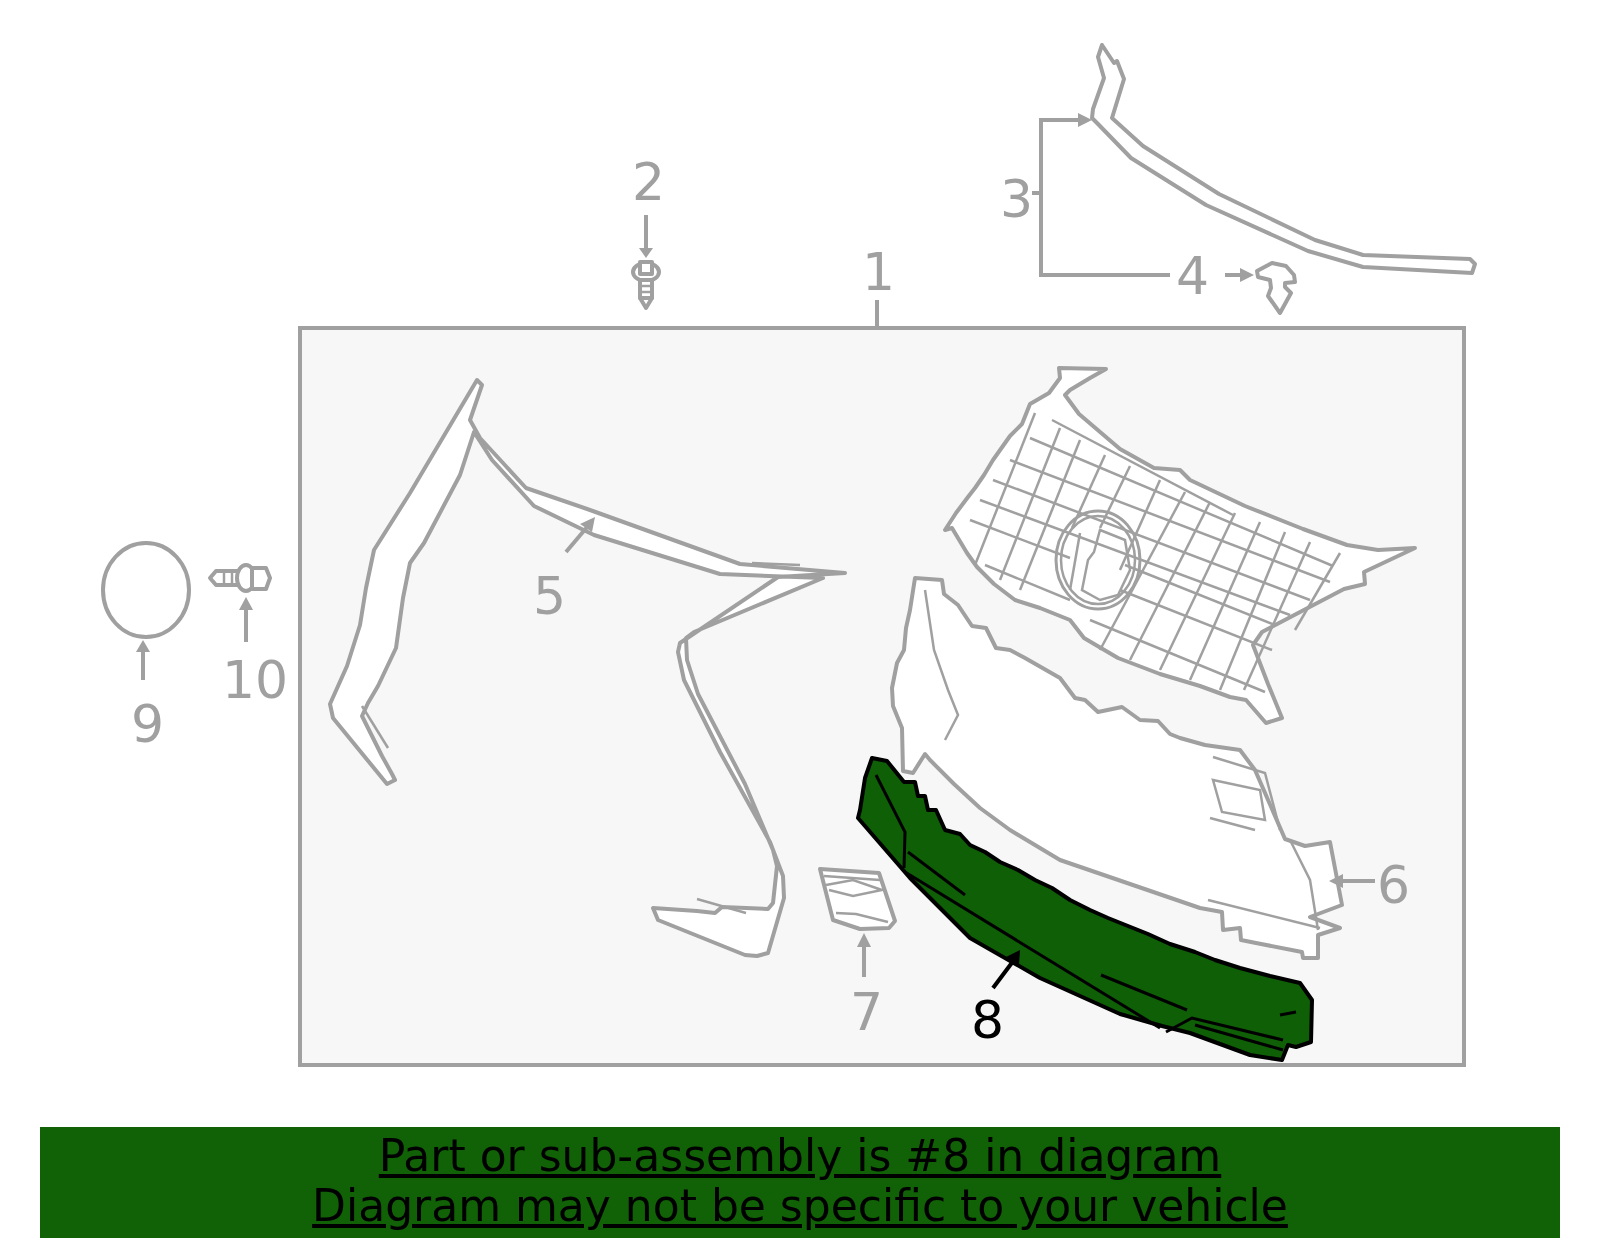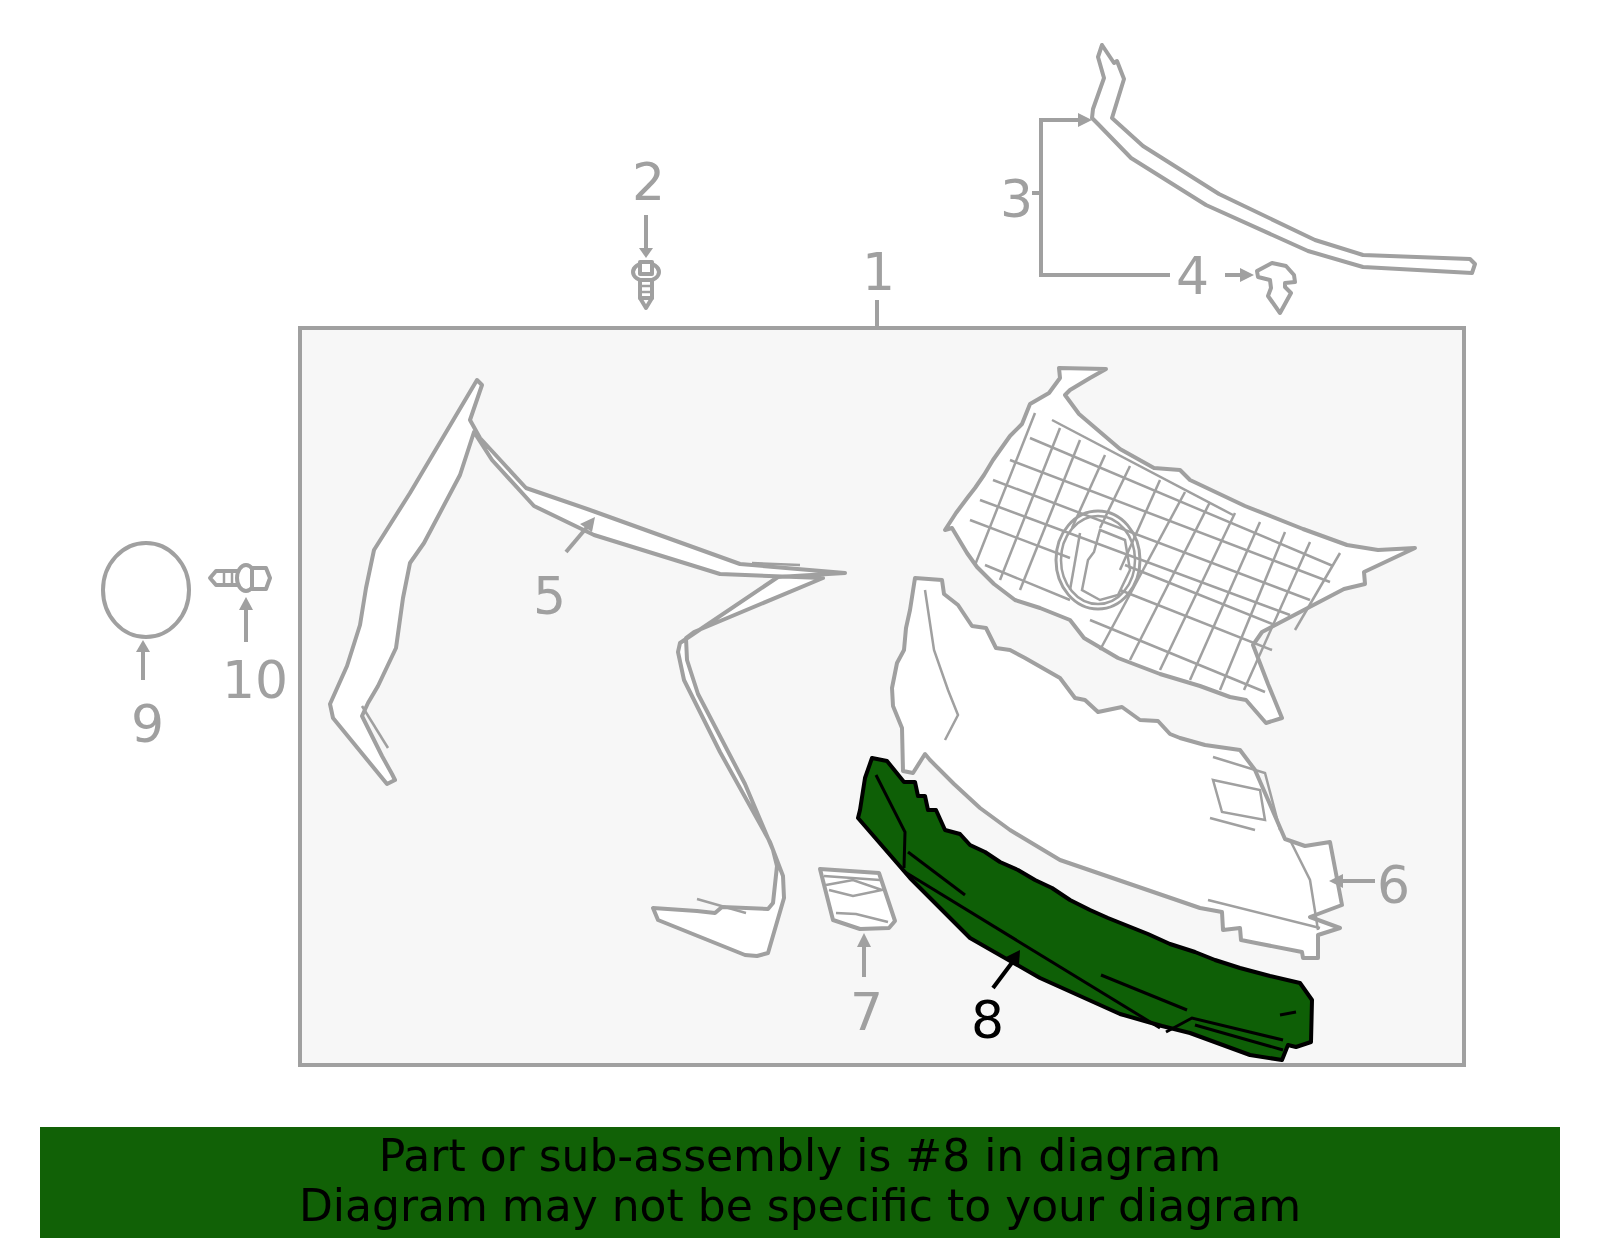--- a/index.html
+++ b/index.html
@@ -18,7 +18,7 @@
             background: #116106; color: #000; text-align: center;
             font-family: "DejaVu Sans", sans-serif; font-size: 44px; line-height: 50px;
             padding-top: 4px; box-sizing: border-box; }
-  #banner div { white-space: nowrap; }
+  #banner div { white-space: nowrap; text-decoration: underline; }
 </style>
 </head>
 <body>

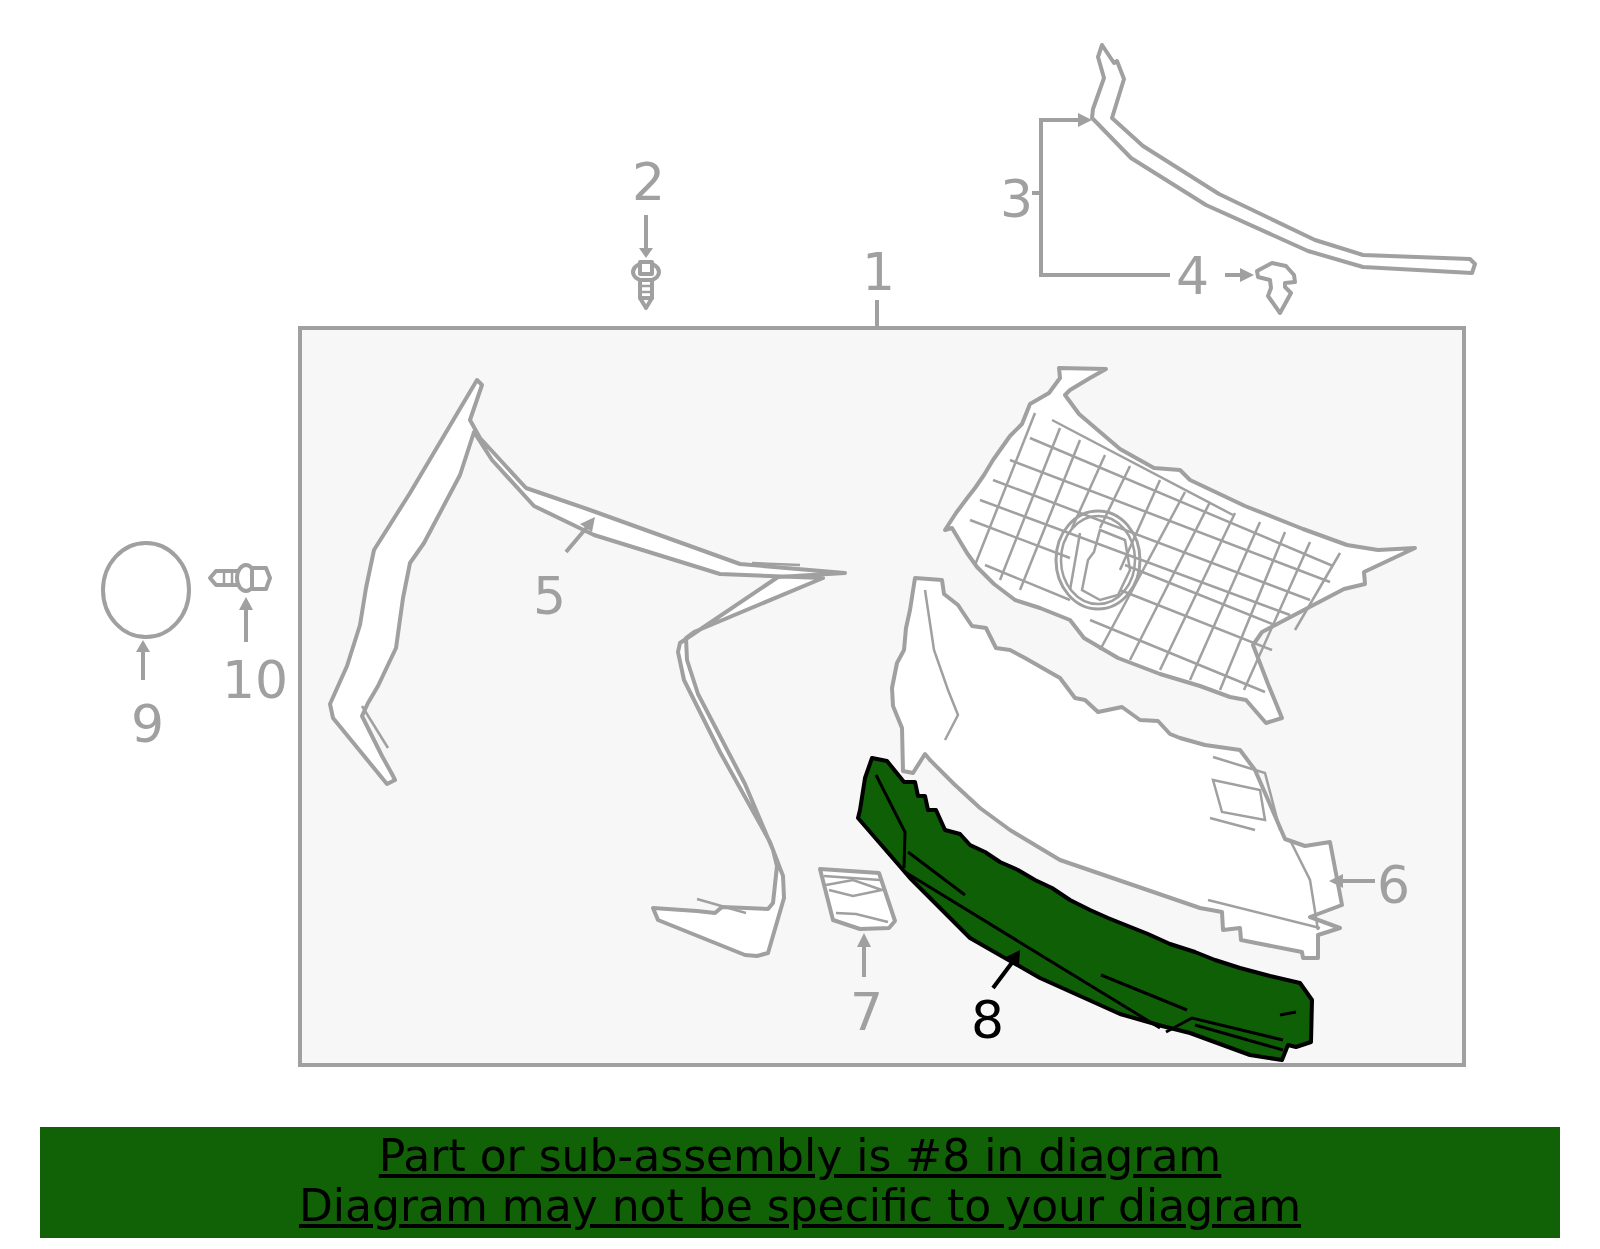--- a/index.html
+++ b/index.html
@@ -153,7 +153,7 @@
 
 <div id="banner">
   <div>Part or sub-assembly is #8 in diagram</div>
-  <div>Diagram may not be specific to your diagram</div>
+  <div>Diagram may not be specific to your vehicle</div>
 </div>
 
 </body></html>

